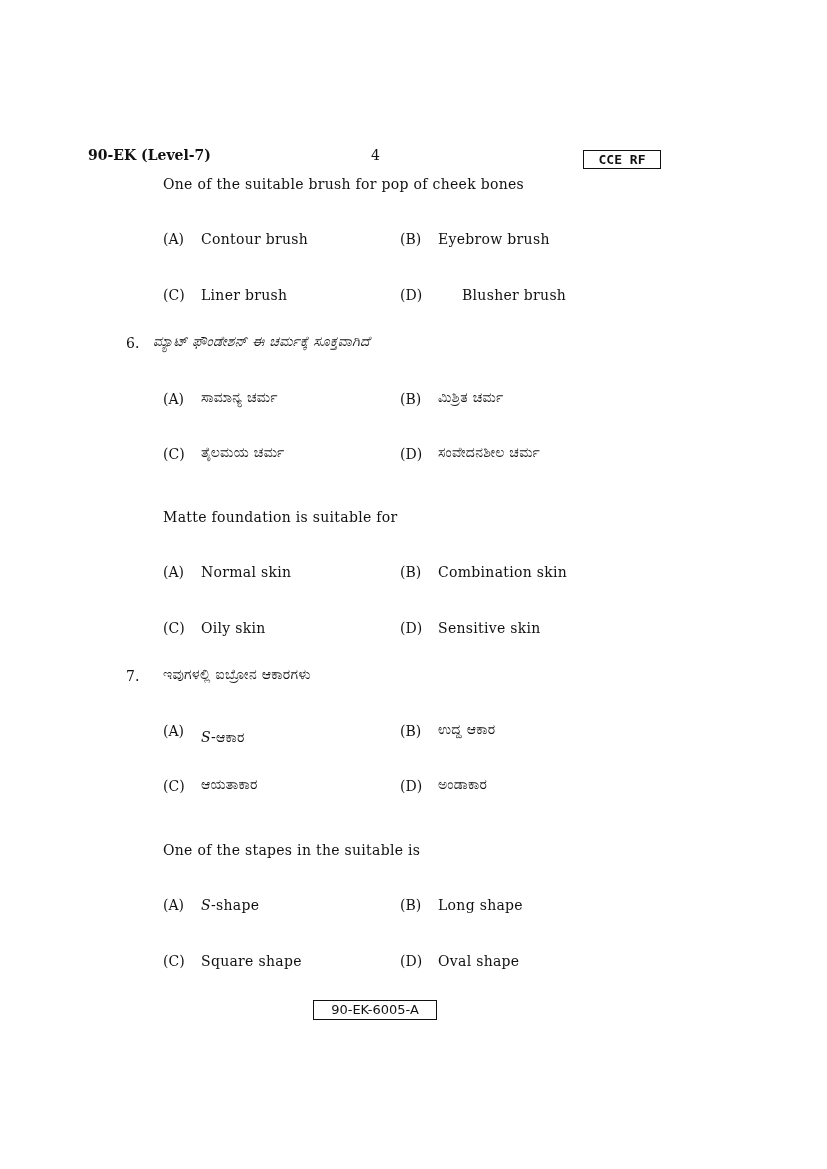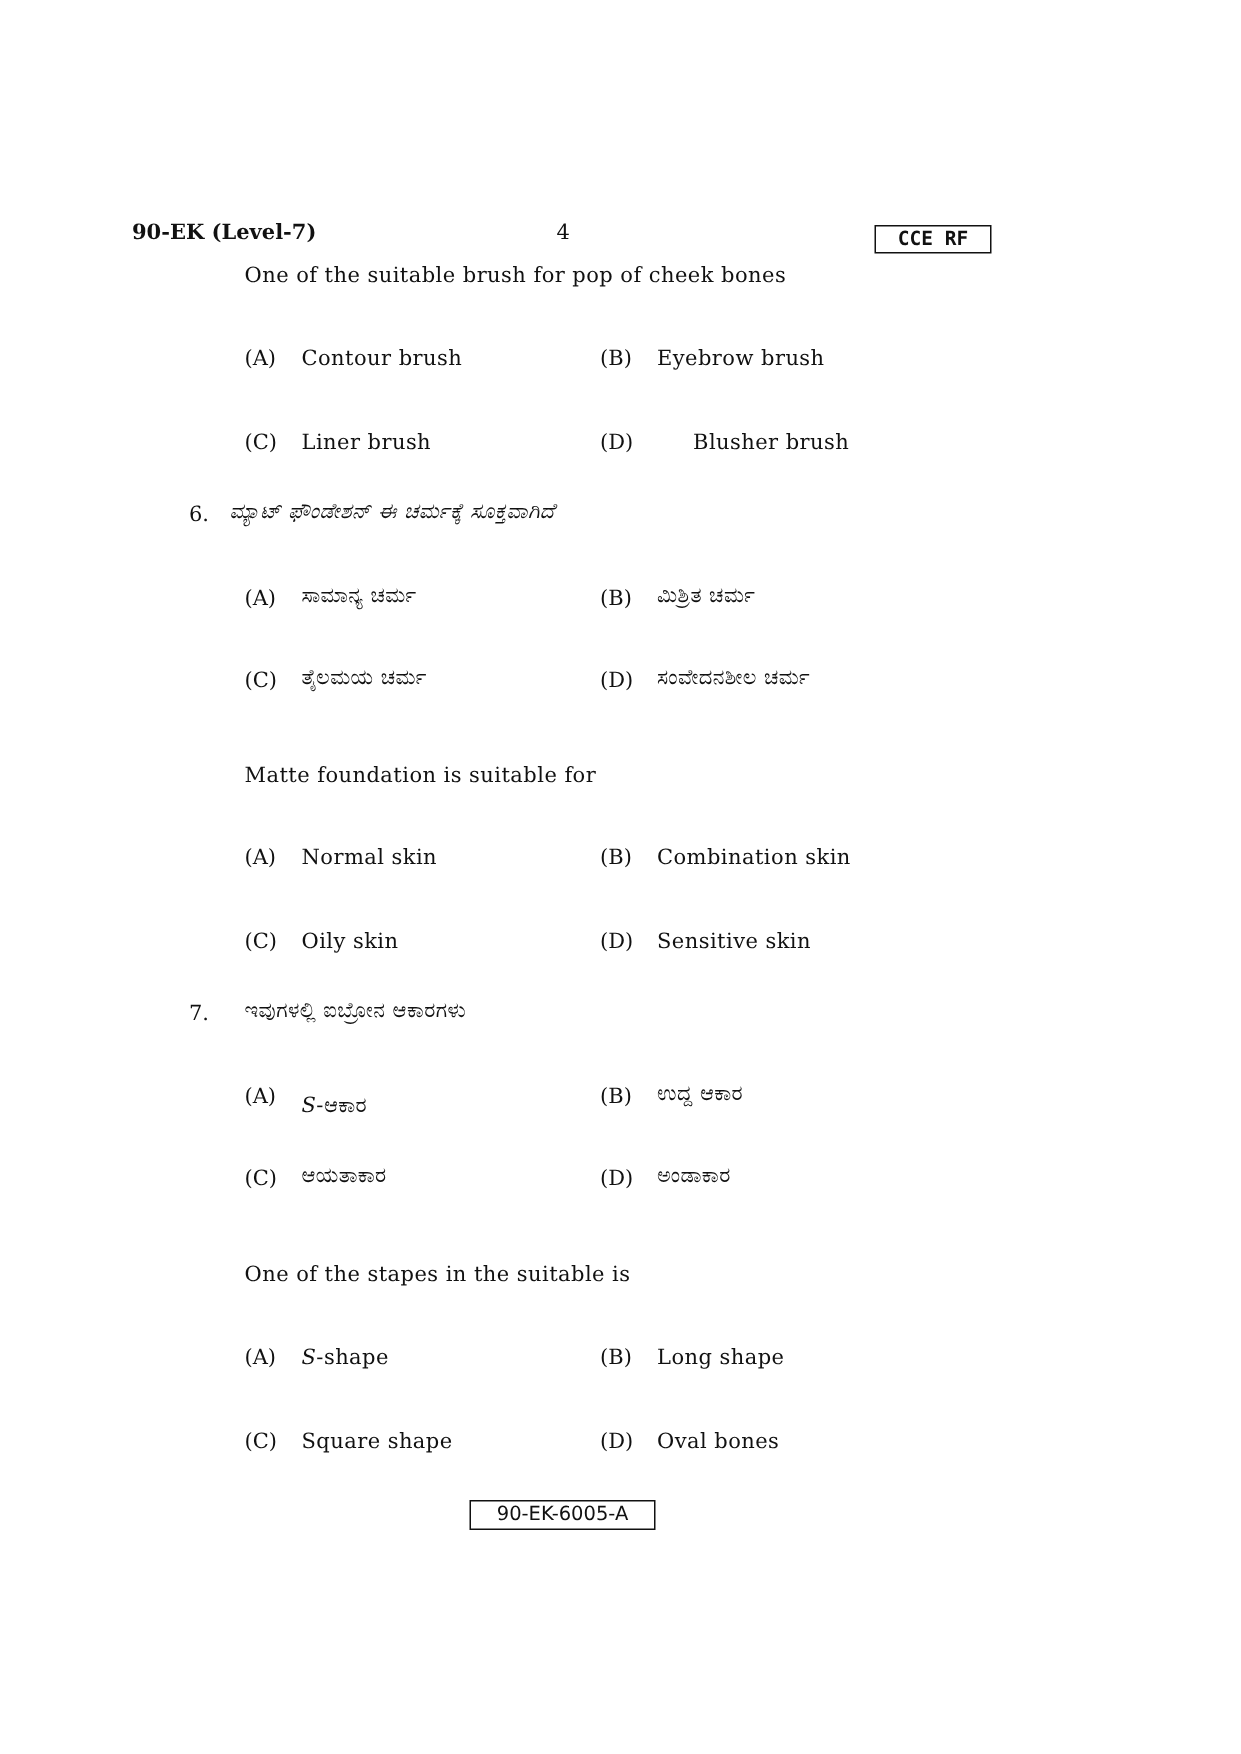--- a/index.html
+++ b/index.html
@@ -74,7 +74,7 @@
 <div class="abs opt-label" style="left:163px; top:953px;">(C)</div>
 <div class="abs text" style="left:201px; top:953px;">Square shape</div>
 <div class="abs opt-label" style="left:400px; top:953px;">(D)</div>
-<div class="abs text" style="left:438px; top:953px;">Oval bones</div>
+<div class="abs text" style="left:438px; top:953px;">Oval shape</div>
 
 <div class="abs footer-box">90-EK-6005-A</div>
 

